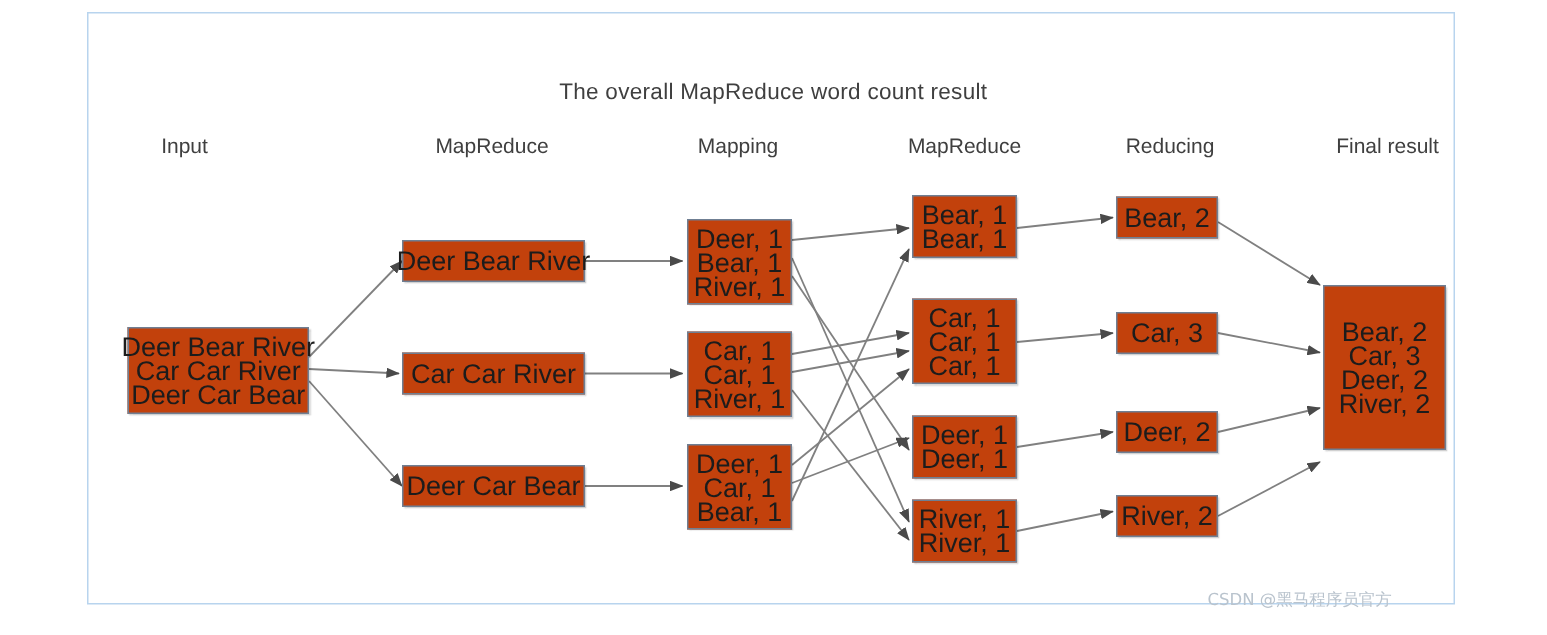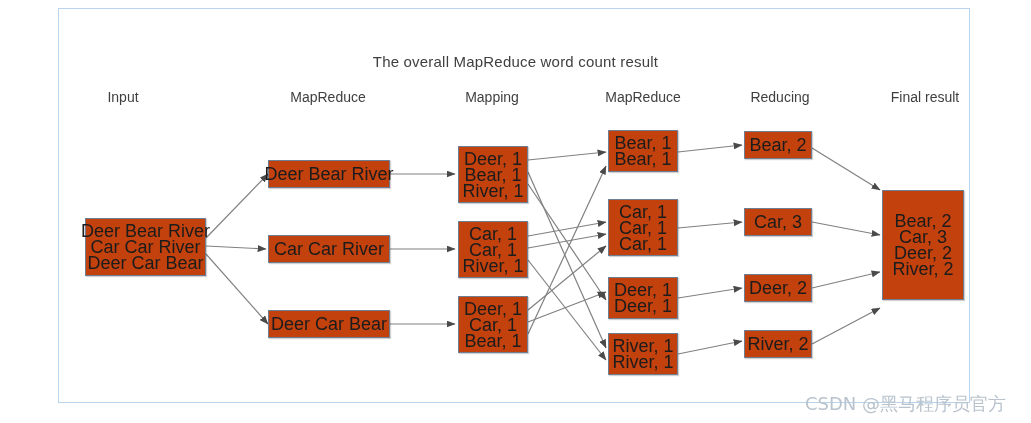--- a/index.html
+++ b/index.html
@@ -75,7 +75,7 @@
     position: absolute;
     left: 805px;
     top: 392px;
-    font-size: 18px;
+    font-size: 11px;
     color: #b9c3cd;
     white-space: nowrap;
     font-family: "DejaVu Sans", sans-serif;

